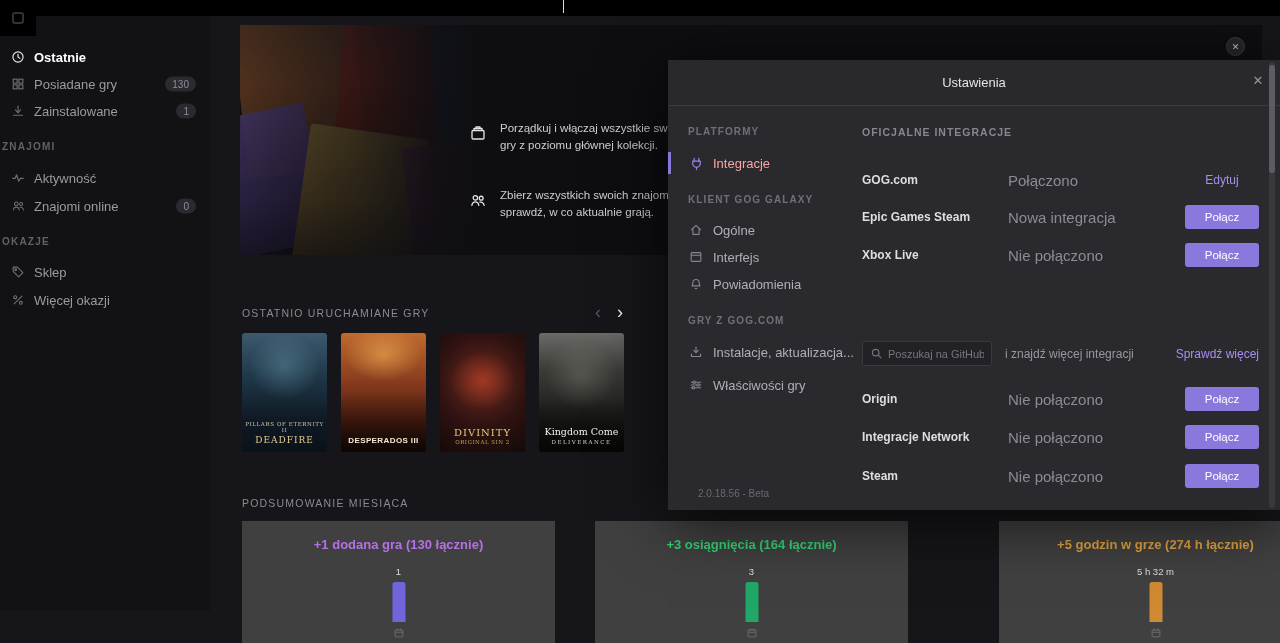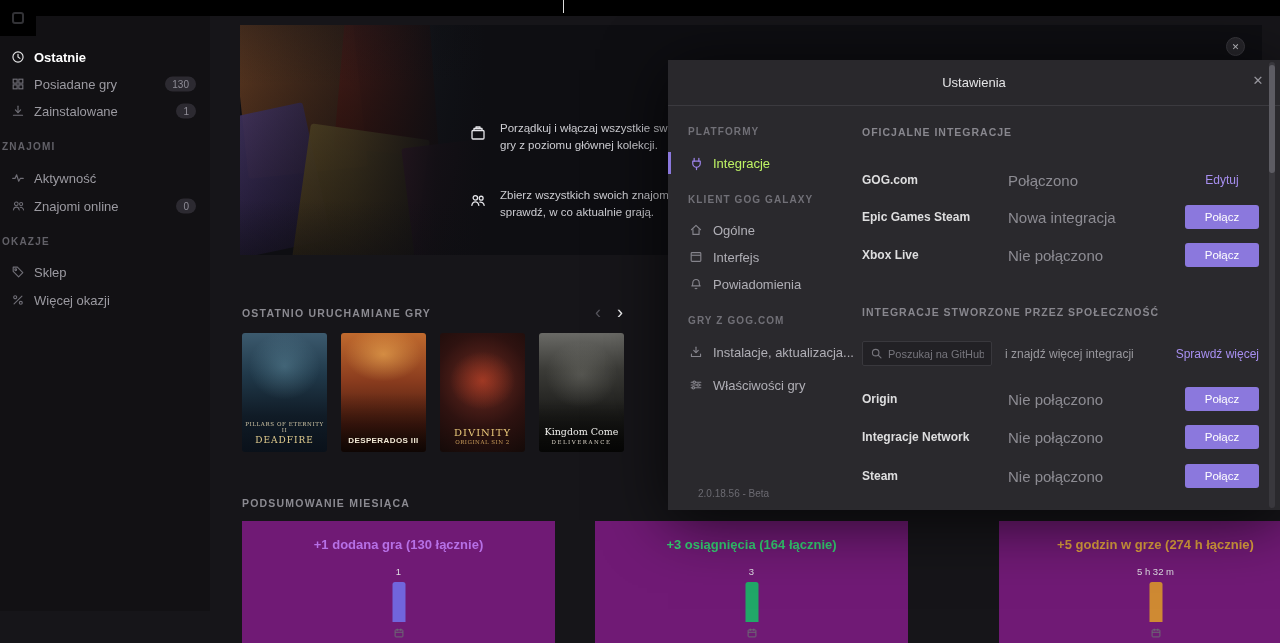--- a/index.html
+++ b/index.html
@@ -78,7 +78,7 @@
   .set-sec{position:absolute;font-size:10px;color:#717077;letter-spacing:1.1px;font-weight:bold}
   .set-nav-item{position:absolute;left:0;width:194px;height:26px;display:flex;align-items:center;padding-left:20px;color:#b0afb6;font-size:13px;cursor:pointer}
   .set-nav-item .nav-ic{width:16px;height:16px;margin-right:9px;color:#85848c;display:flex;align-items:center;justify-content:center;flex:none}
-  .set-nav-item.active{color:#bef264}
+  .set-nav-item.active{color:#fca5a5}
   .set-nav-item.active .nav-ic{color:#9c82e8}
   .set-nav-item.active::before{content:"";position:absolute;left:0;top:2px;bottom:2px;width:3px;background:#8b78dd}
   .set-version{position:absolute;left:30px;top:428px;font-size:10px;color:#6b6a71}

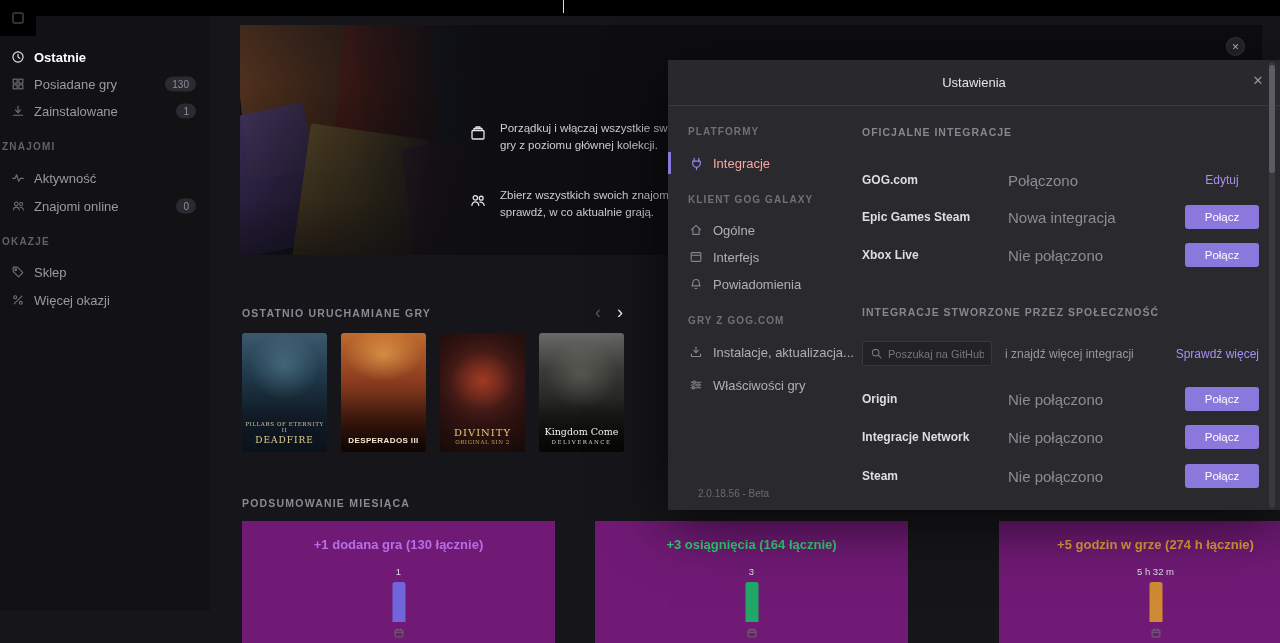--- a/index.html
+++ b/index.html
@@ -36,7 +36,7 @@
   .banner-close{position:absolute;left:1226px;top:37px;width:19px;height:19px;border-radius:50%;background:#27262b;border:1px solid #3a393f;color:#c9c9ce;display:flex;align-items:center;justify-content:center;font-size:9px;cursor:pointer;z-index:6}
 
   
-  .sec-label{position:absolute;font-size:10.5px;color:#8b8a91;letter-spacing:1.2px;font-weight:bold}
+  .sec-label{position:absolute;font-size:10.5px;color:#8b8a91;letter-spacing:1.2px;font-weight:normal}
   .chev{position:absolute;width:16px;height:20px;display:flex;align-items:center;justify-content:center;font-size:18px;cursor:pointer;line-height:1}
   .chev.prev{left:590px;top:302px;color:#55545b}
   .chev.next{left:612px;top:302px;color:#ececee}

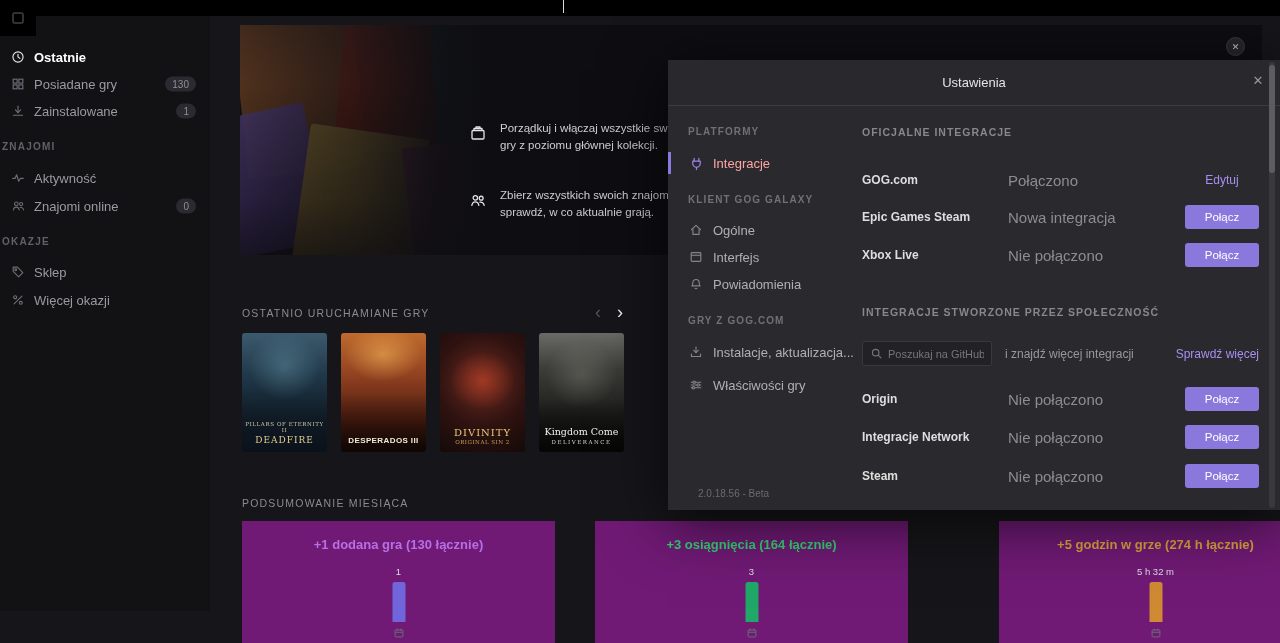--- a/index.html
+++ b/index.html
@@ -377,7 +377,6 @@
       <button class="connect-btn">Połącz</button>
     </div>
 
-    <div class="content-sec" style="top:246px">INTEGRACJE STWORZONE PRZEZ SPOŁECZNOŚĆ</div>
 
     <div class="gh-search">
       <span>

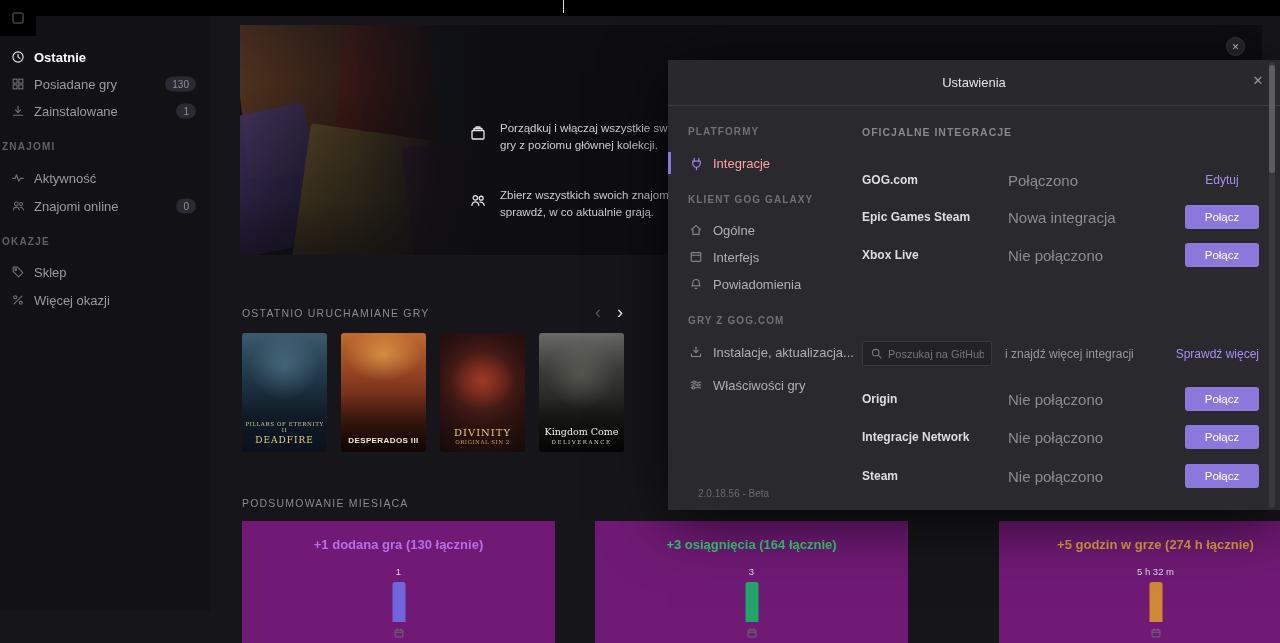--- a/index.html
+++ b/index.html
@@ -62,7 +62,7 @@
   .gc4 .gc-title{font-size:5.5px;letter-spacing:1.5px;color:#d8d2c6}
 
   
-  .sum-card{position:absolute;top:521px;width:313px;height:122px;background:#701a75}
+  .sum-card{position:absolute;top:521px;width:313px;height:122px;background:#404040}
   .sum-title{position:absolute;top:16px;width:100%;text-align:center;font-size:13px;font-weight:bold}
   .c-purple{color:#b670e6}.c-green{color:#35d274}.c-orange{color:#dfa23f}
   .sum-value{position:absolute;top:45px;width:100%;text-align:center;font-size:9.5px;color:#dedee2}

